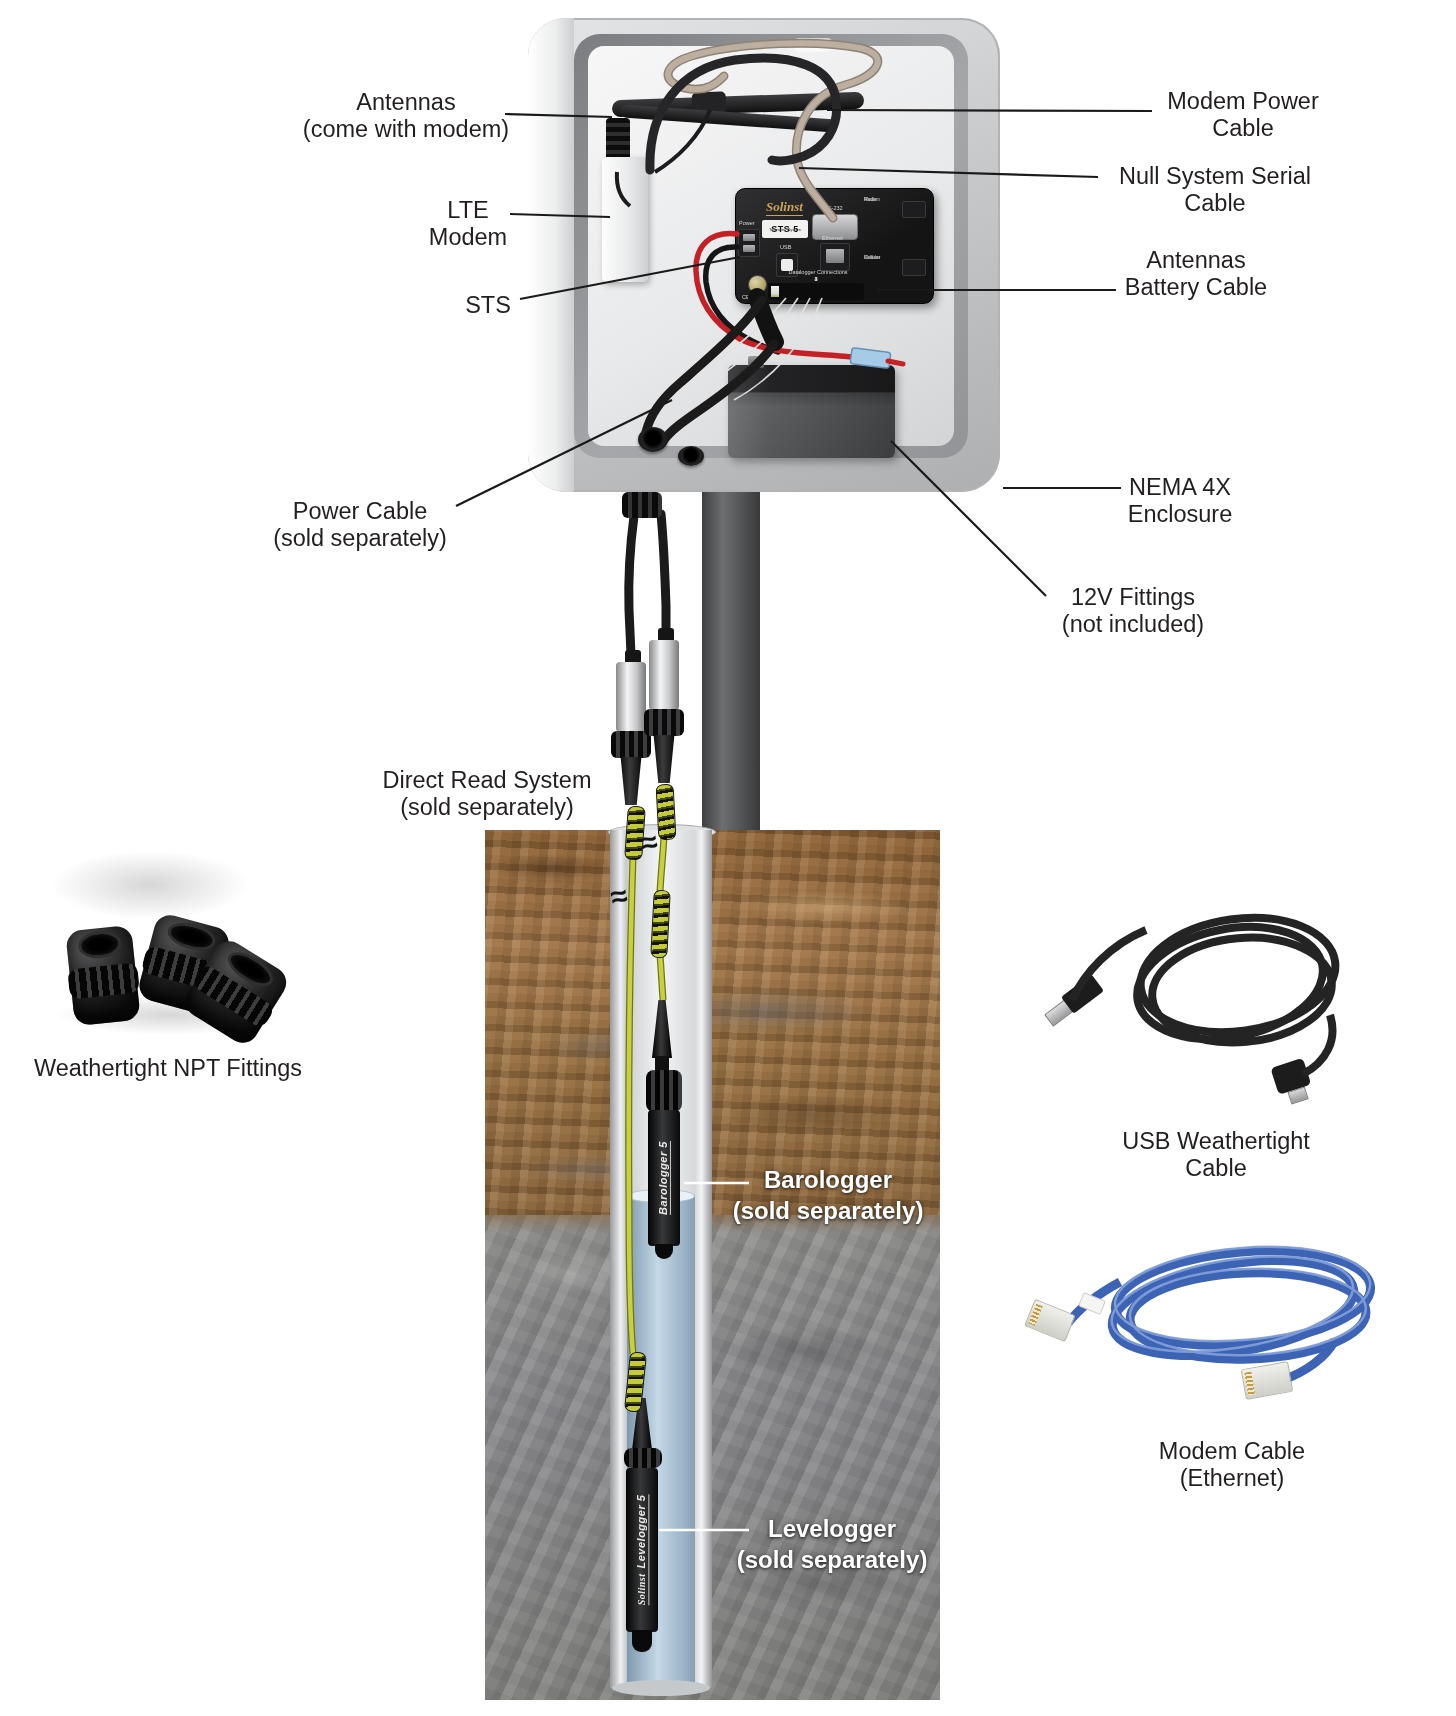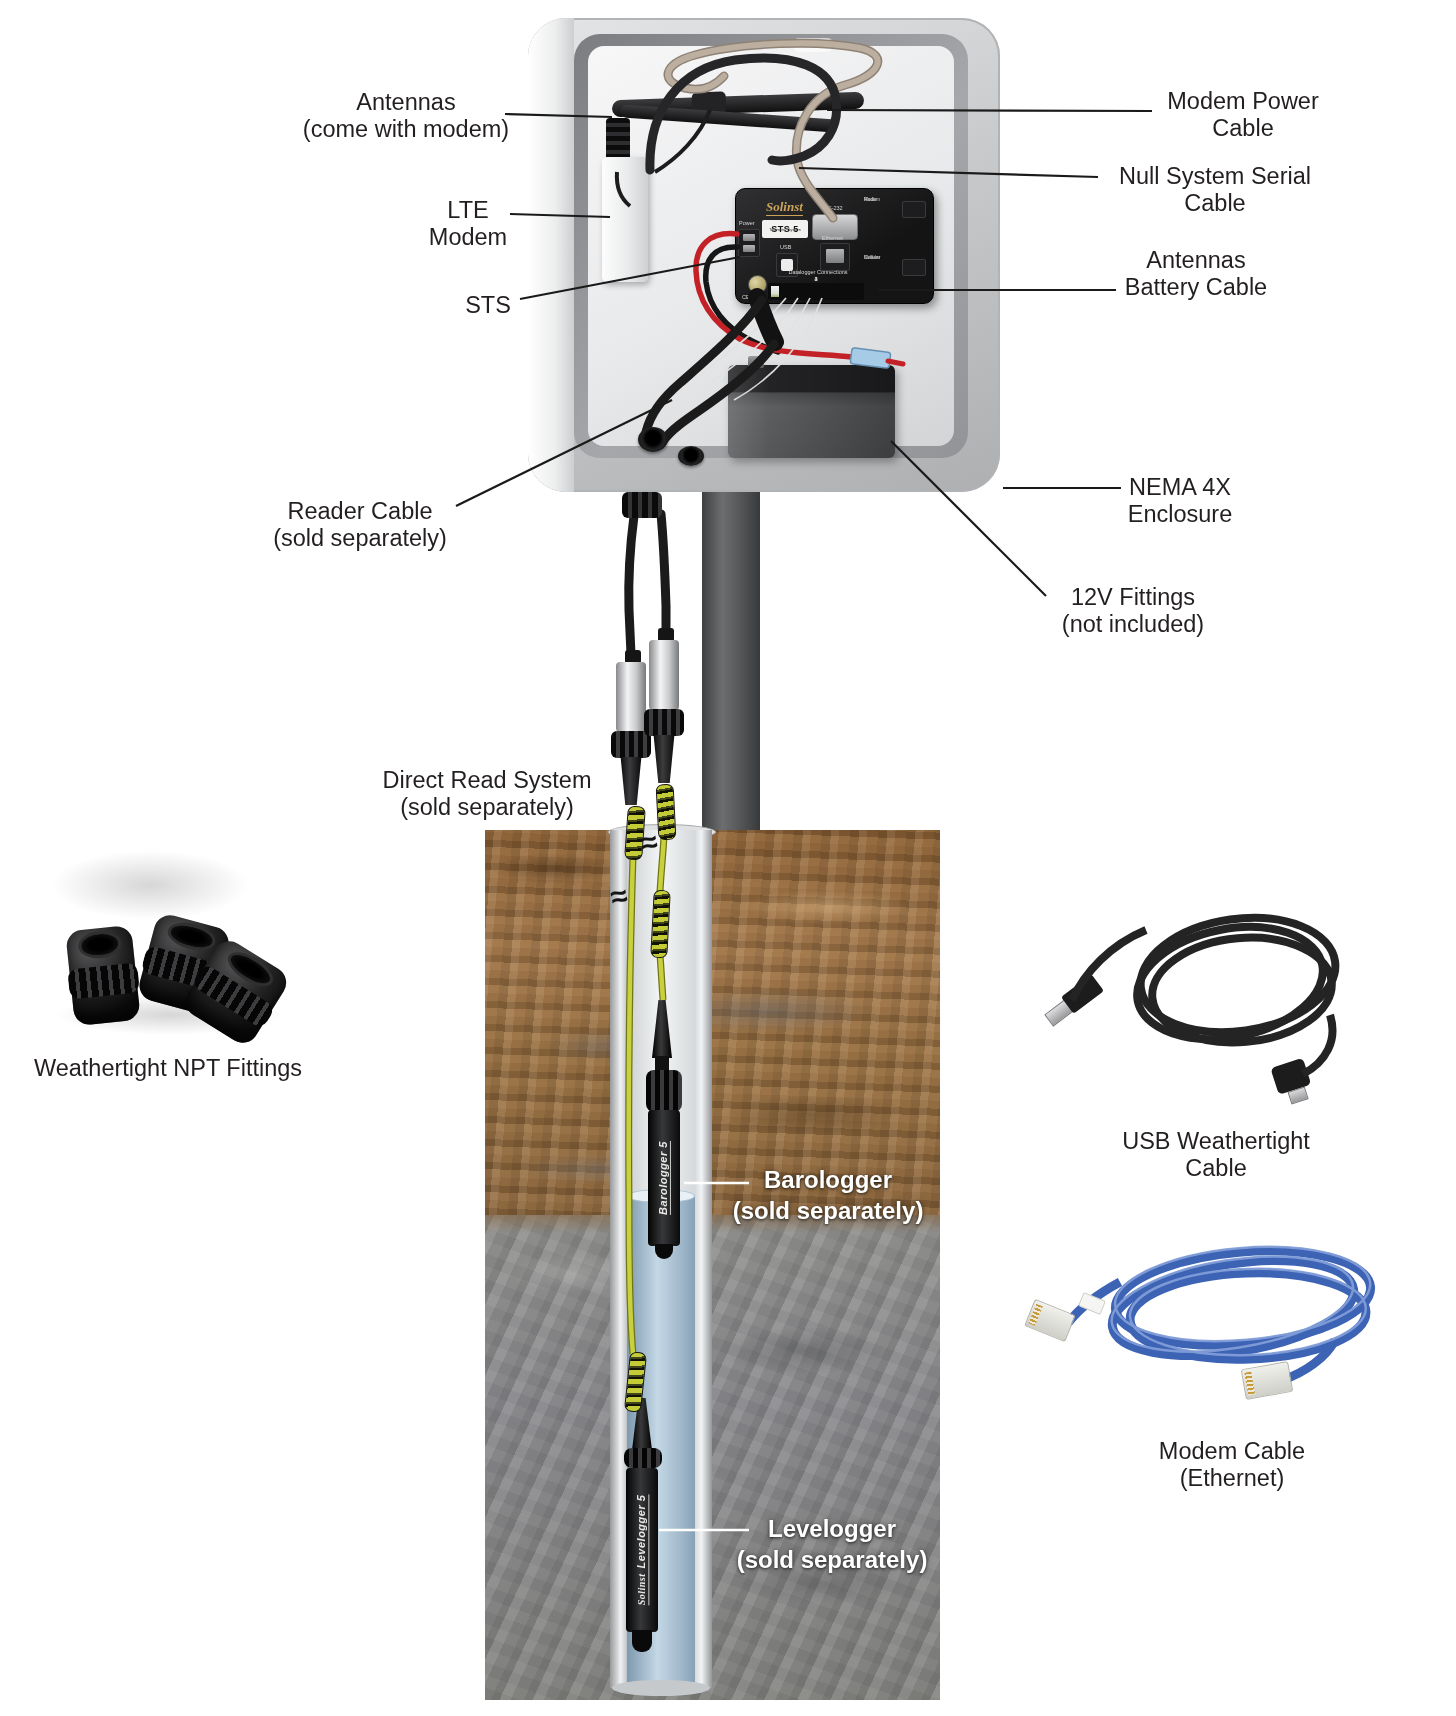--- a/index.html
+++ b/index.html
@@ -397,7 +397,7 @@
       <div>(not included)</div>
   </div>
   <div class="lbl" style="left:360px;top:498px;">
-    <div>Reader Cable</div>
+    <div>Power Cable</div>
       <div>(sold separately)</div>
   </div>
   <div class="lbl" style="left:487px;top:767px;">

